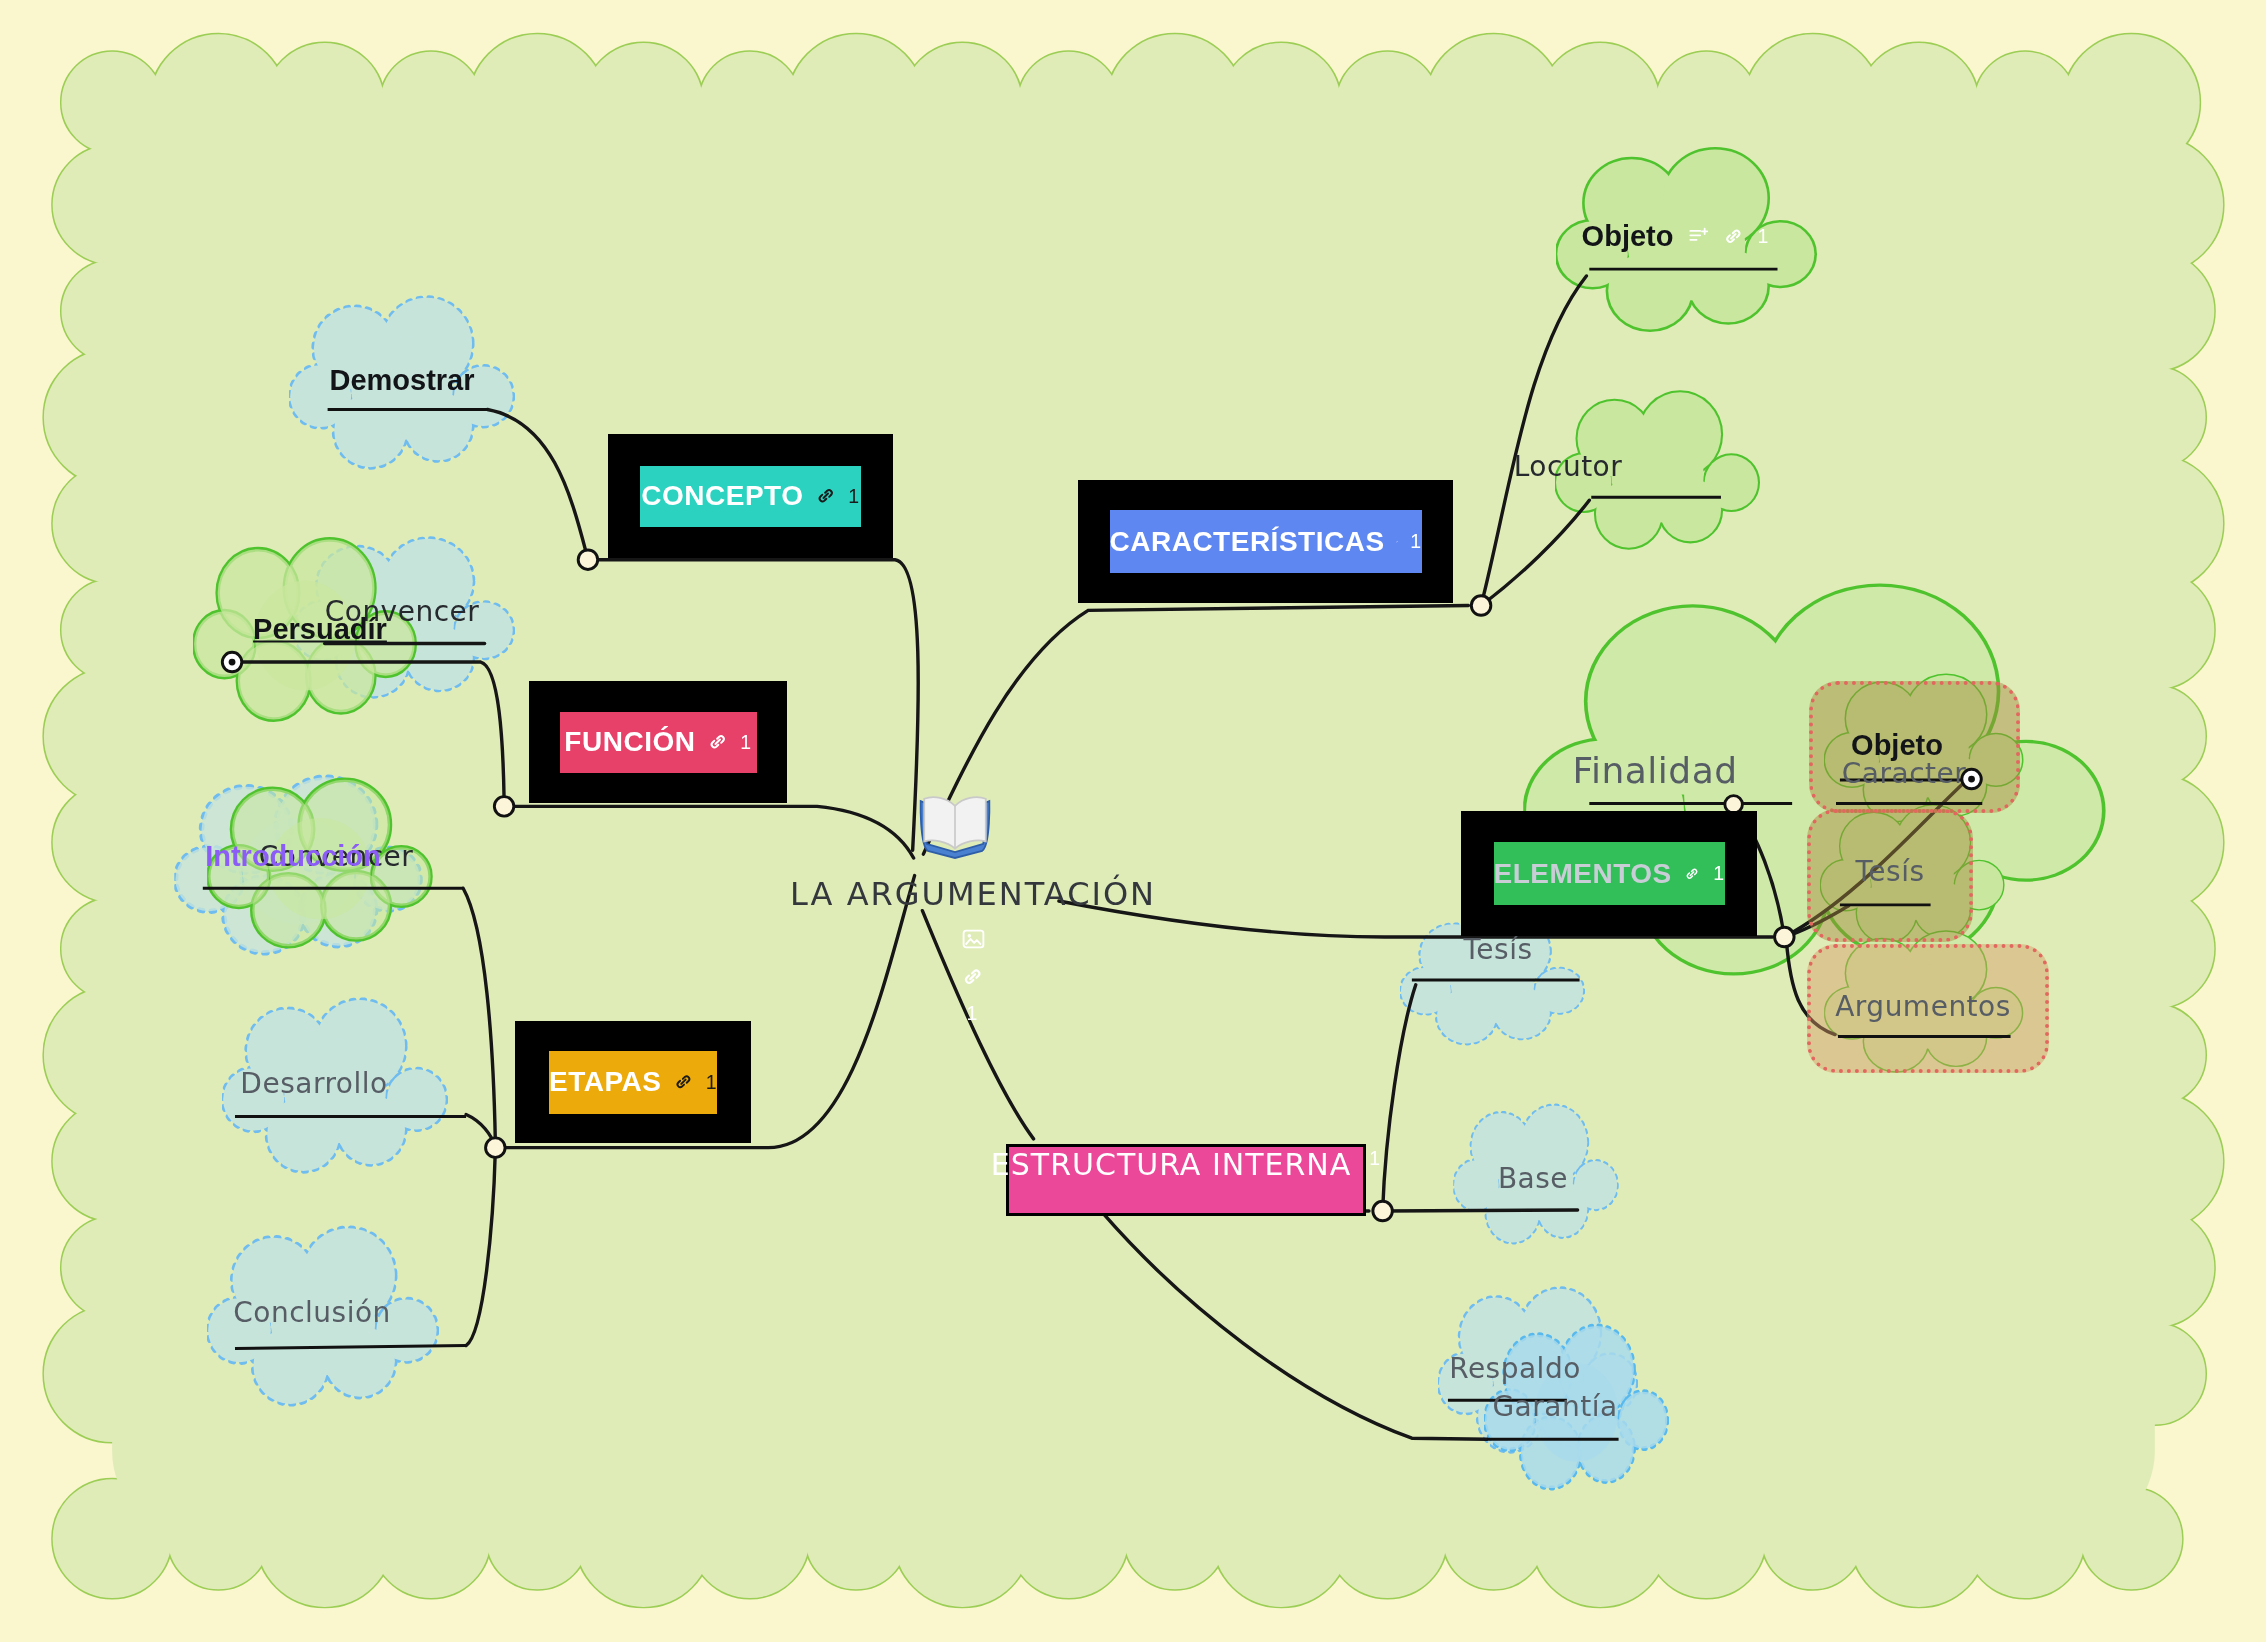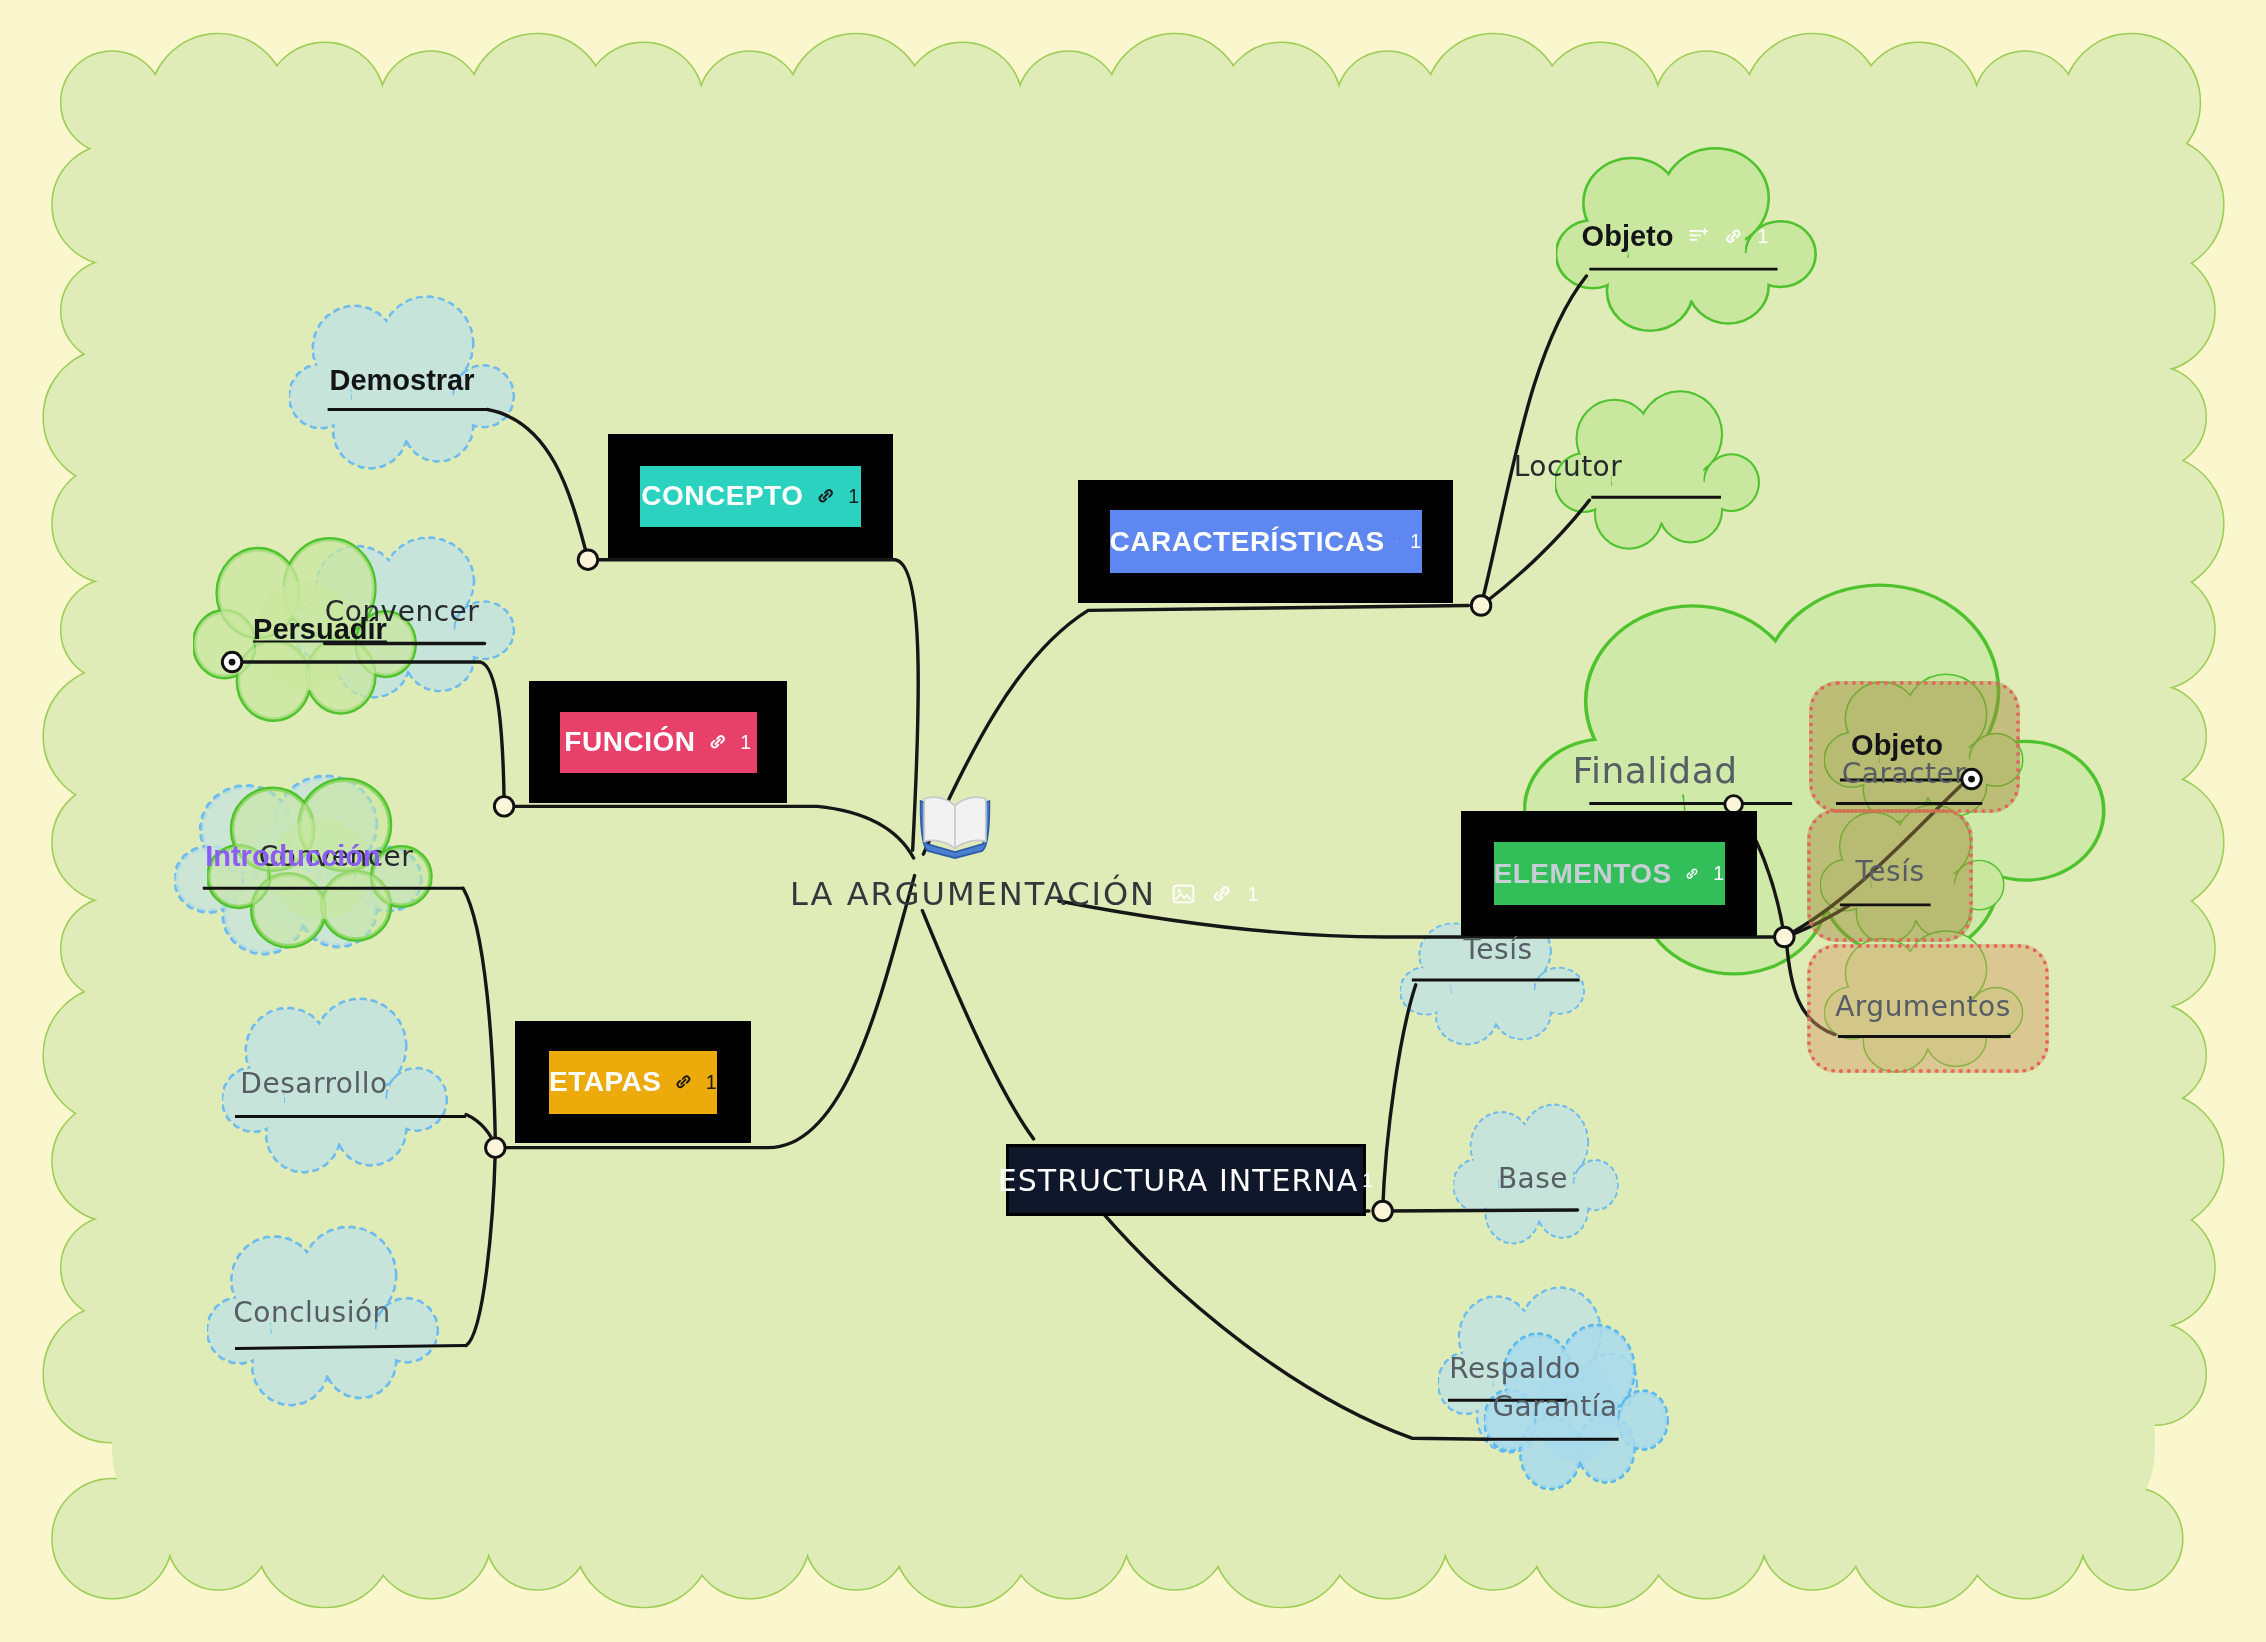--- a/index.html
+++ b/index.html
@@ -393,7 +393,7 @@
 <svg class="abs" style="left:917px;top:792px;z-index:6;" width="76" height="68" viewBox="0 0 78 70">
     <use href="#ic-book"></use>
   </svg>
-<div class="center-title" style="left:790px;top:875px;">
+<div class="center-title" style="left:790px;top:875px;flex-direction:column;">
   <span>LA ARGUMENTACIÓN</span>
   <svg class="ic white-ic" width="27" height="25" viewBox="0 0 28 26">
       <use href="#ic-image"></use>

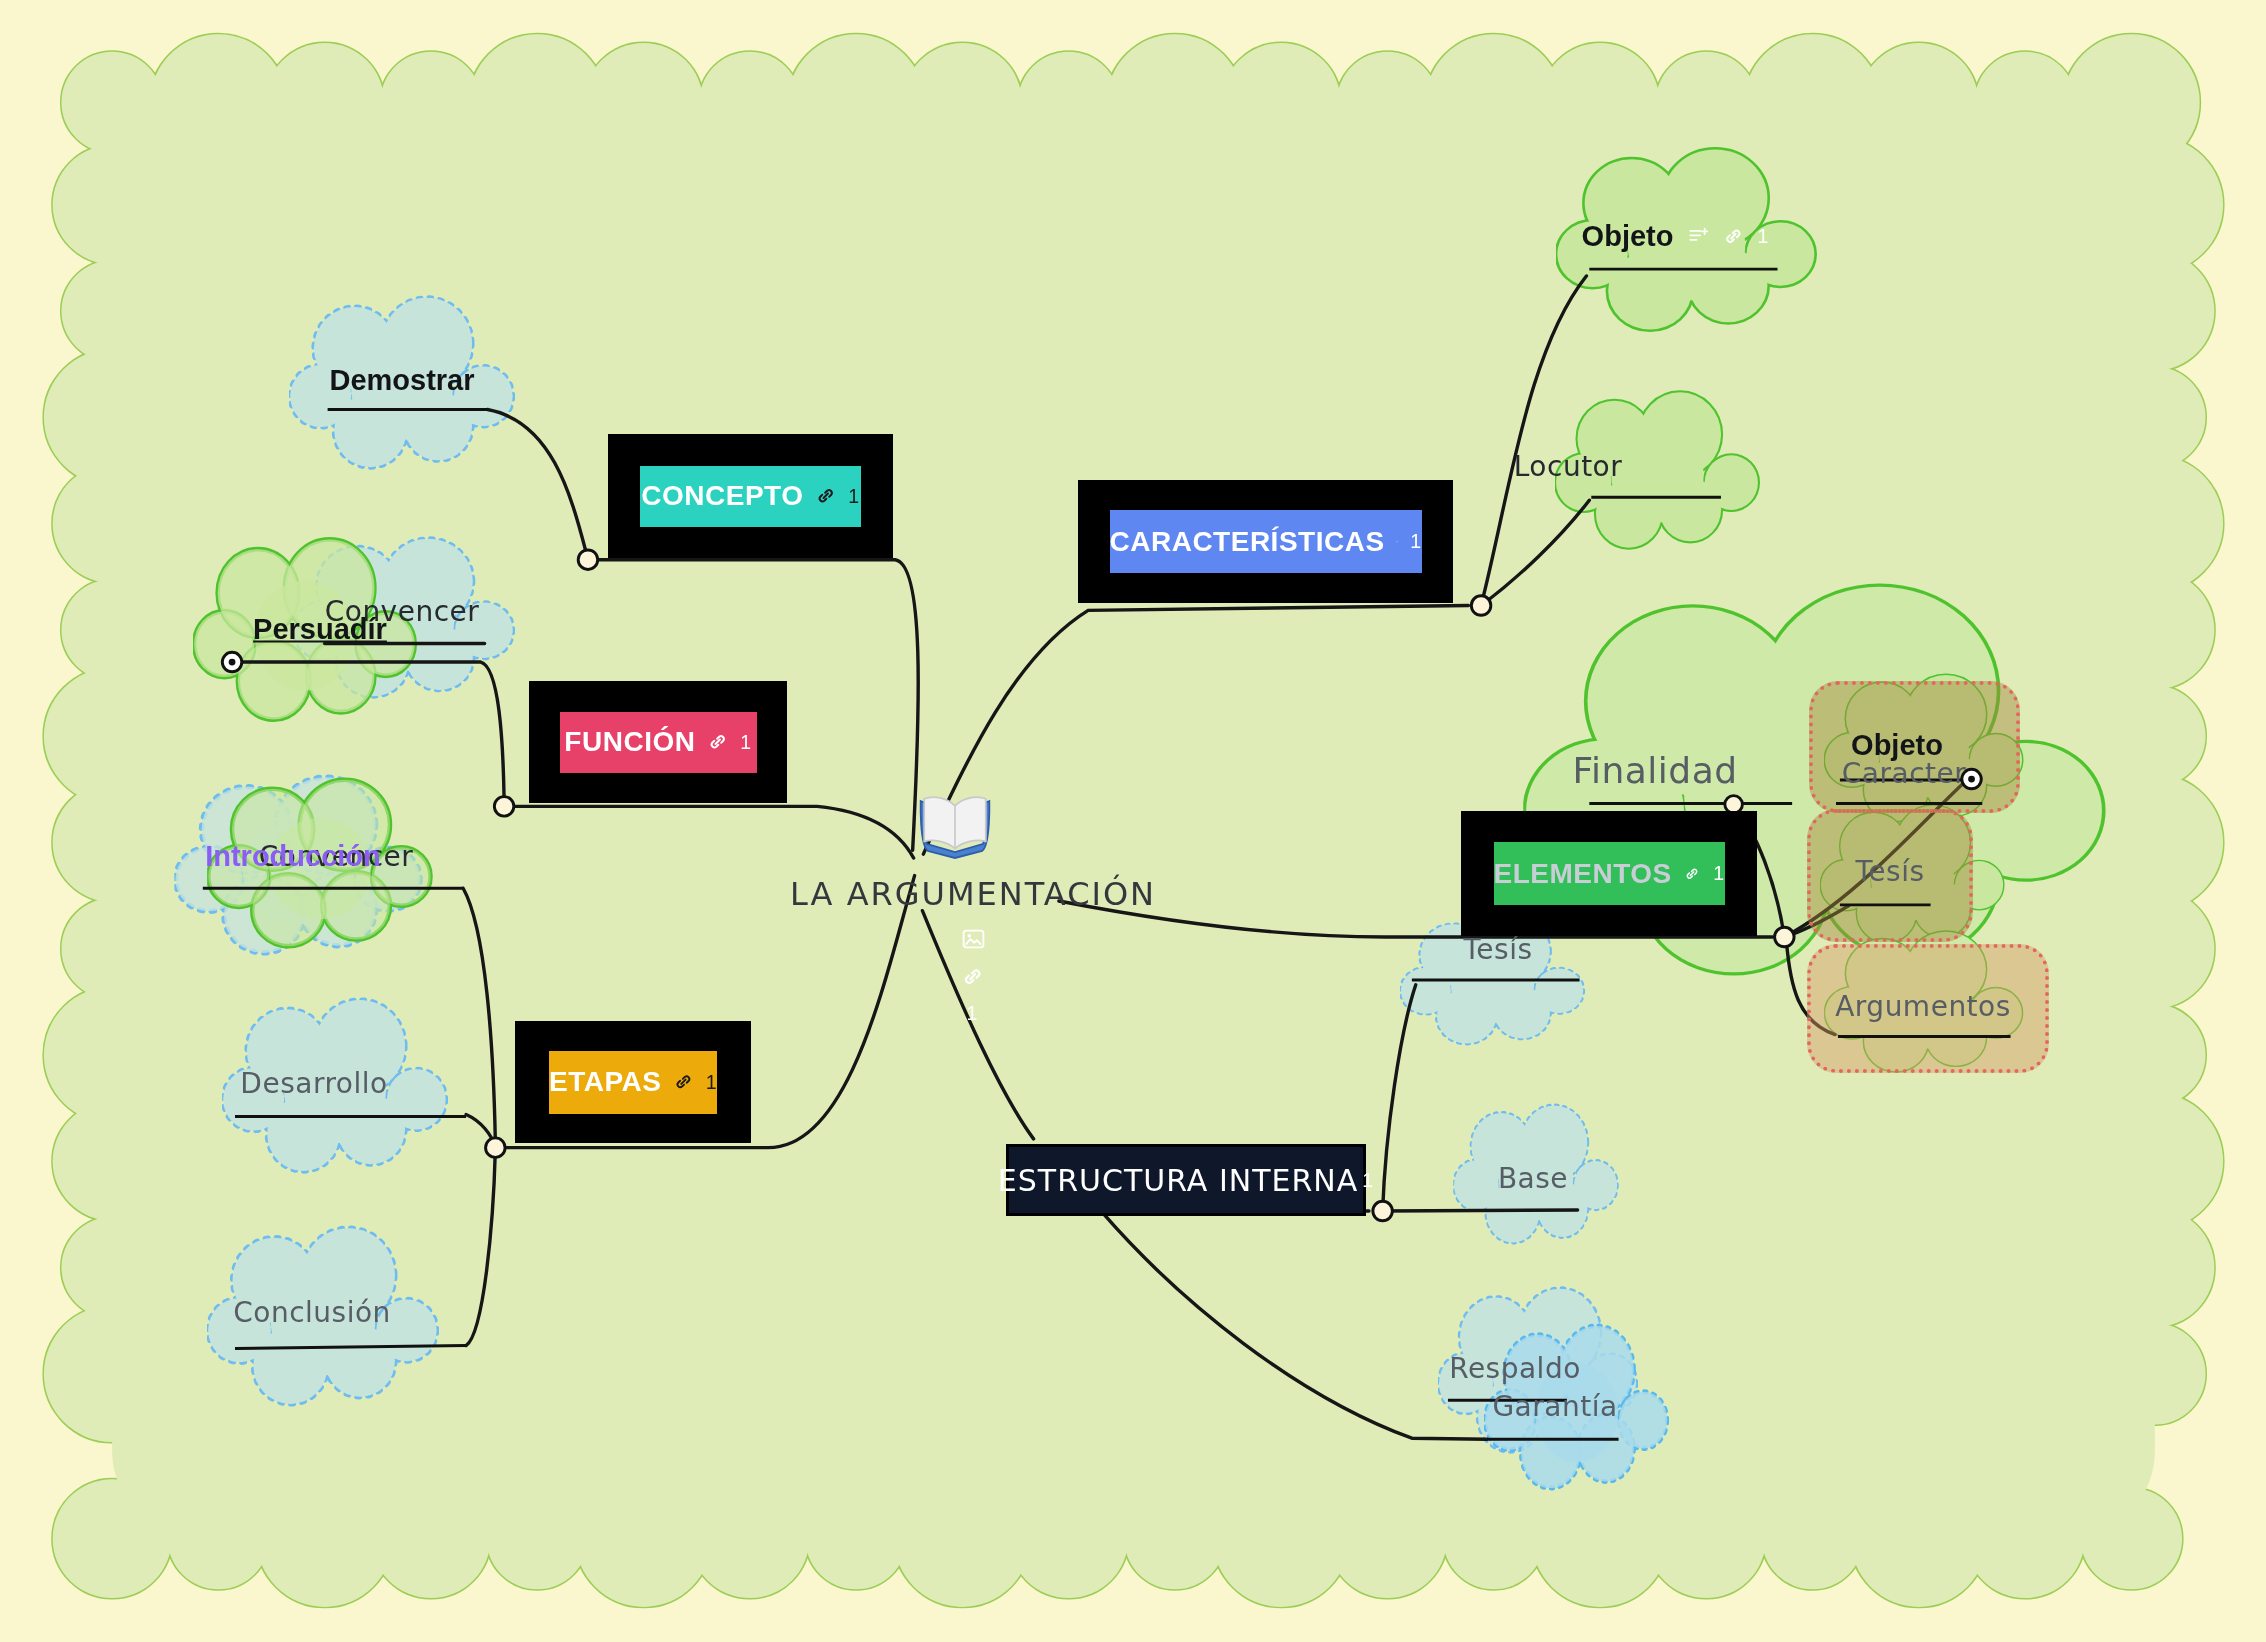--- a/index.html
+++ b/index.html
@@ -31,8 +31,8 @@
   .white-ic{color:#FFFFFF;}
   .center-title{position:absolute;z-index:6;display:flex;align-items:center;gap:13.7px;
     font-family:"DejaVu Sans",sans-serif;font-size:32px;letter-spacing:2px;color:#34383D;font-weight:500;white-space:nowrap;}
-  .estructura{position:absolute;z-index:4;background:#0f172a;border:3.9px solid #000;
-    display:flex;align-items:center;justify-content:center;gap:2px;
+  .estructura{position:absolute;z-index:4;background:#ec4899;border:3.9px solid #000;
+    display:flex;align-items:flex-start;justify-content:center;gap:9px;
     font-family:"DejaVu Sans",sans-serif;font-size:30px;color:#fff;letter-spacing:1px;white-space:nowrap;}
 </style>
 </head>

